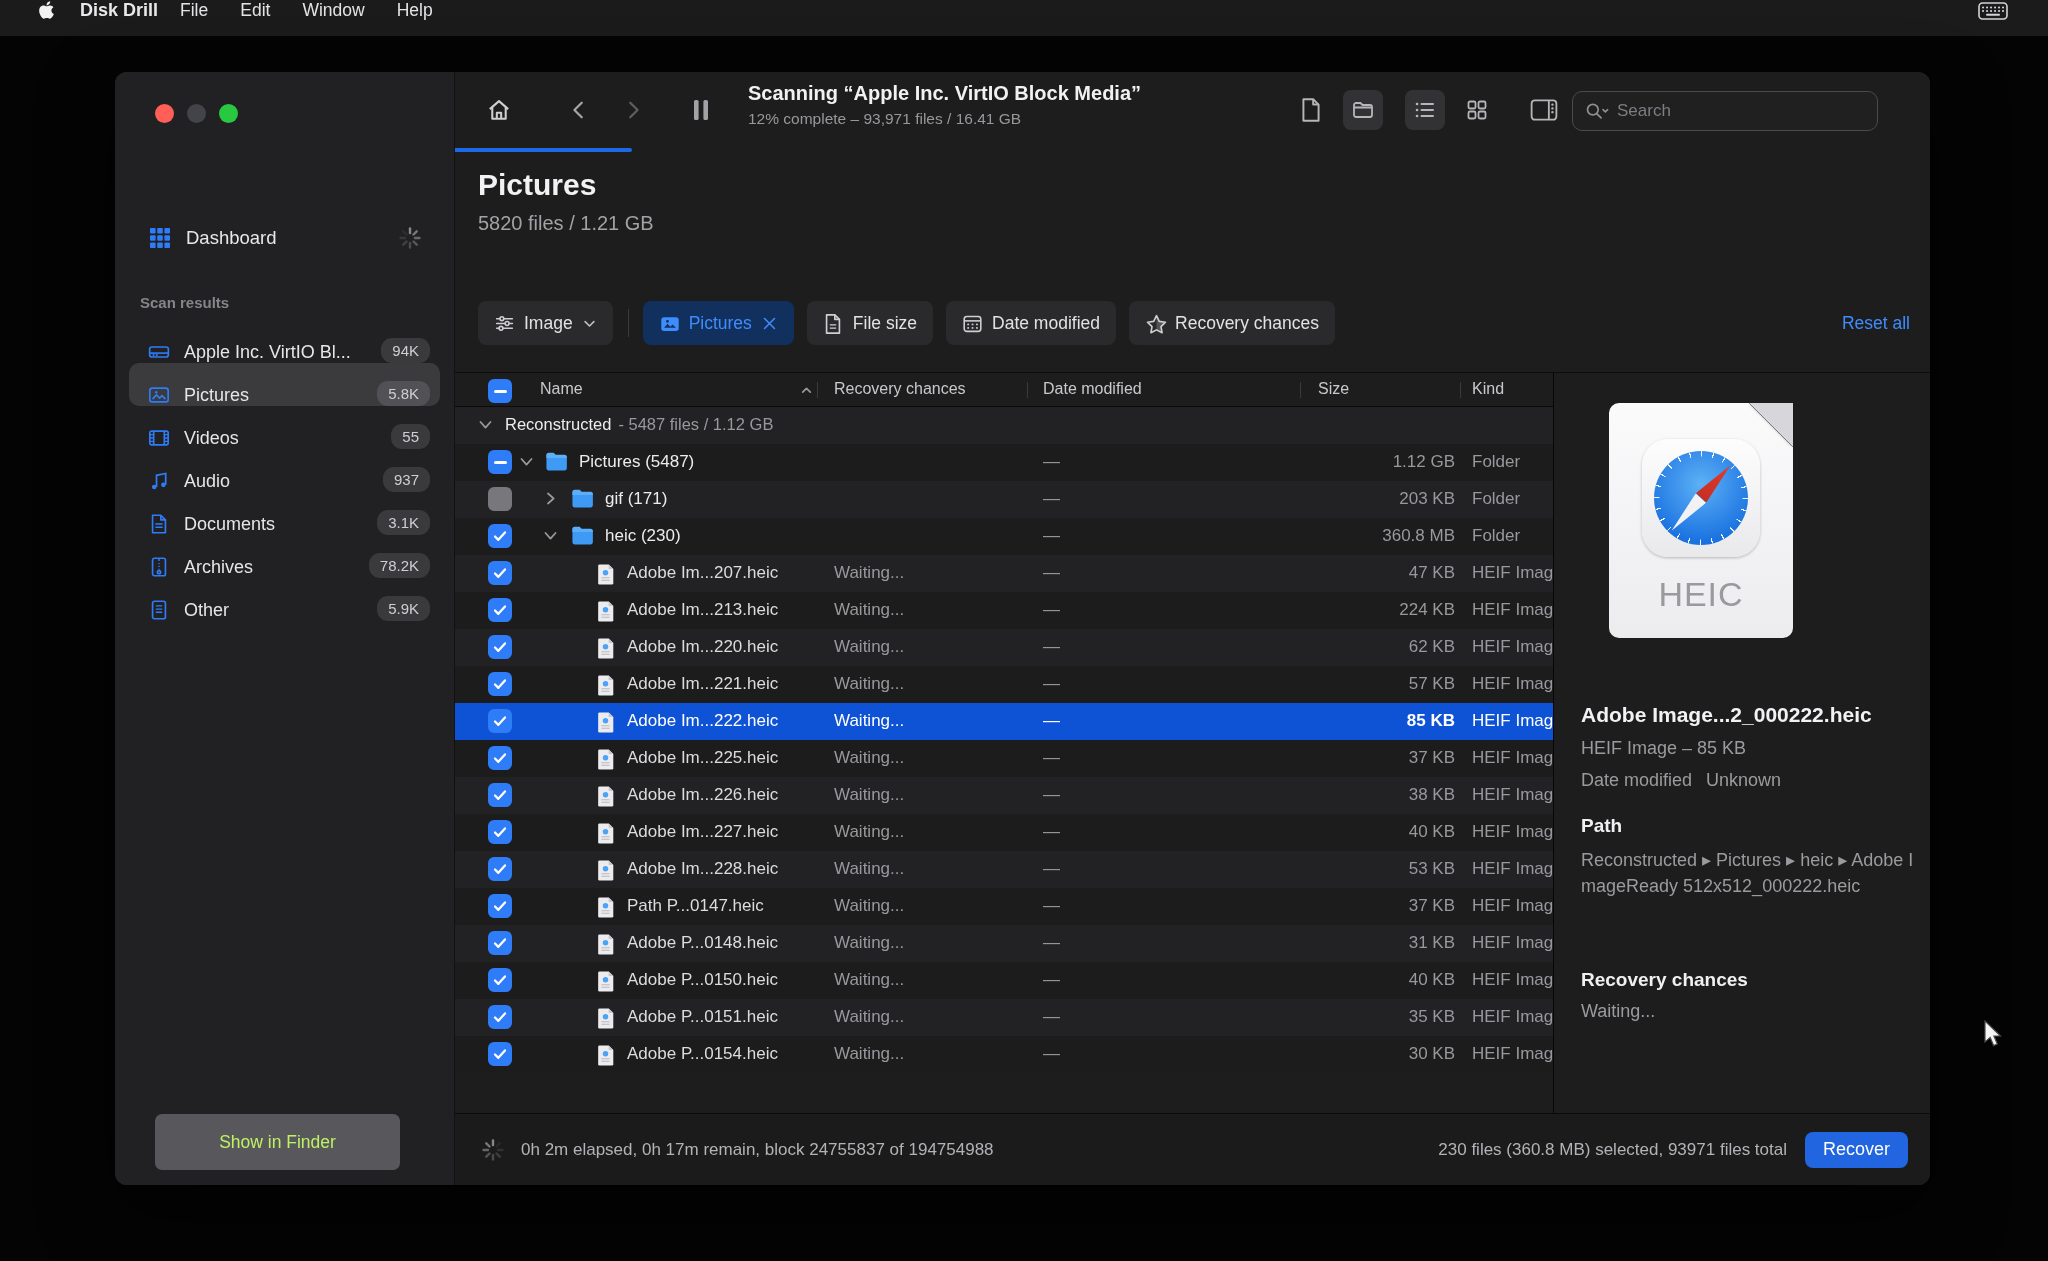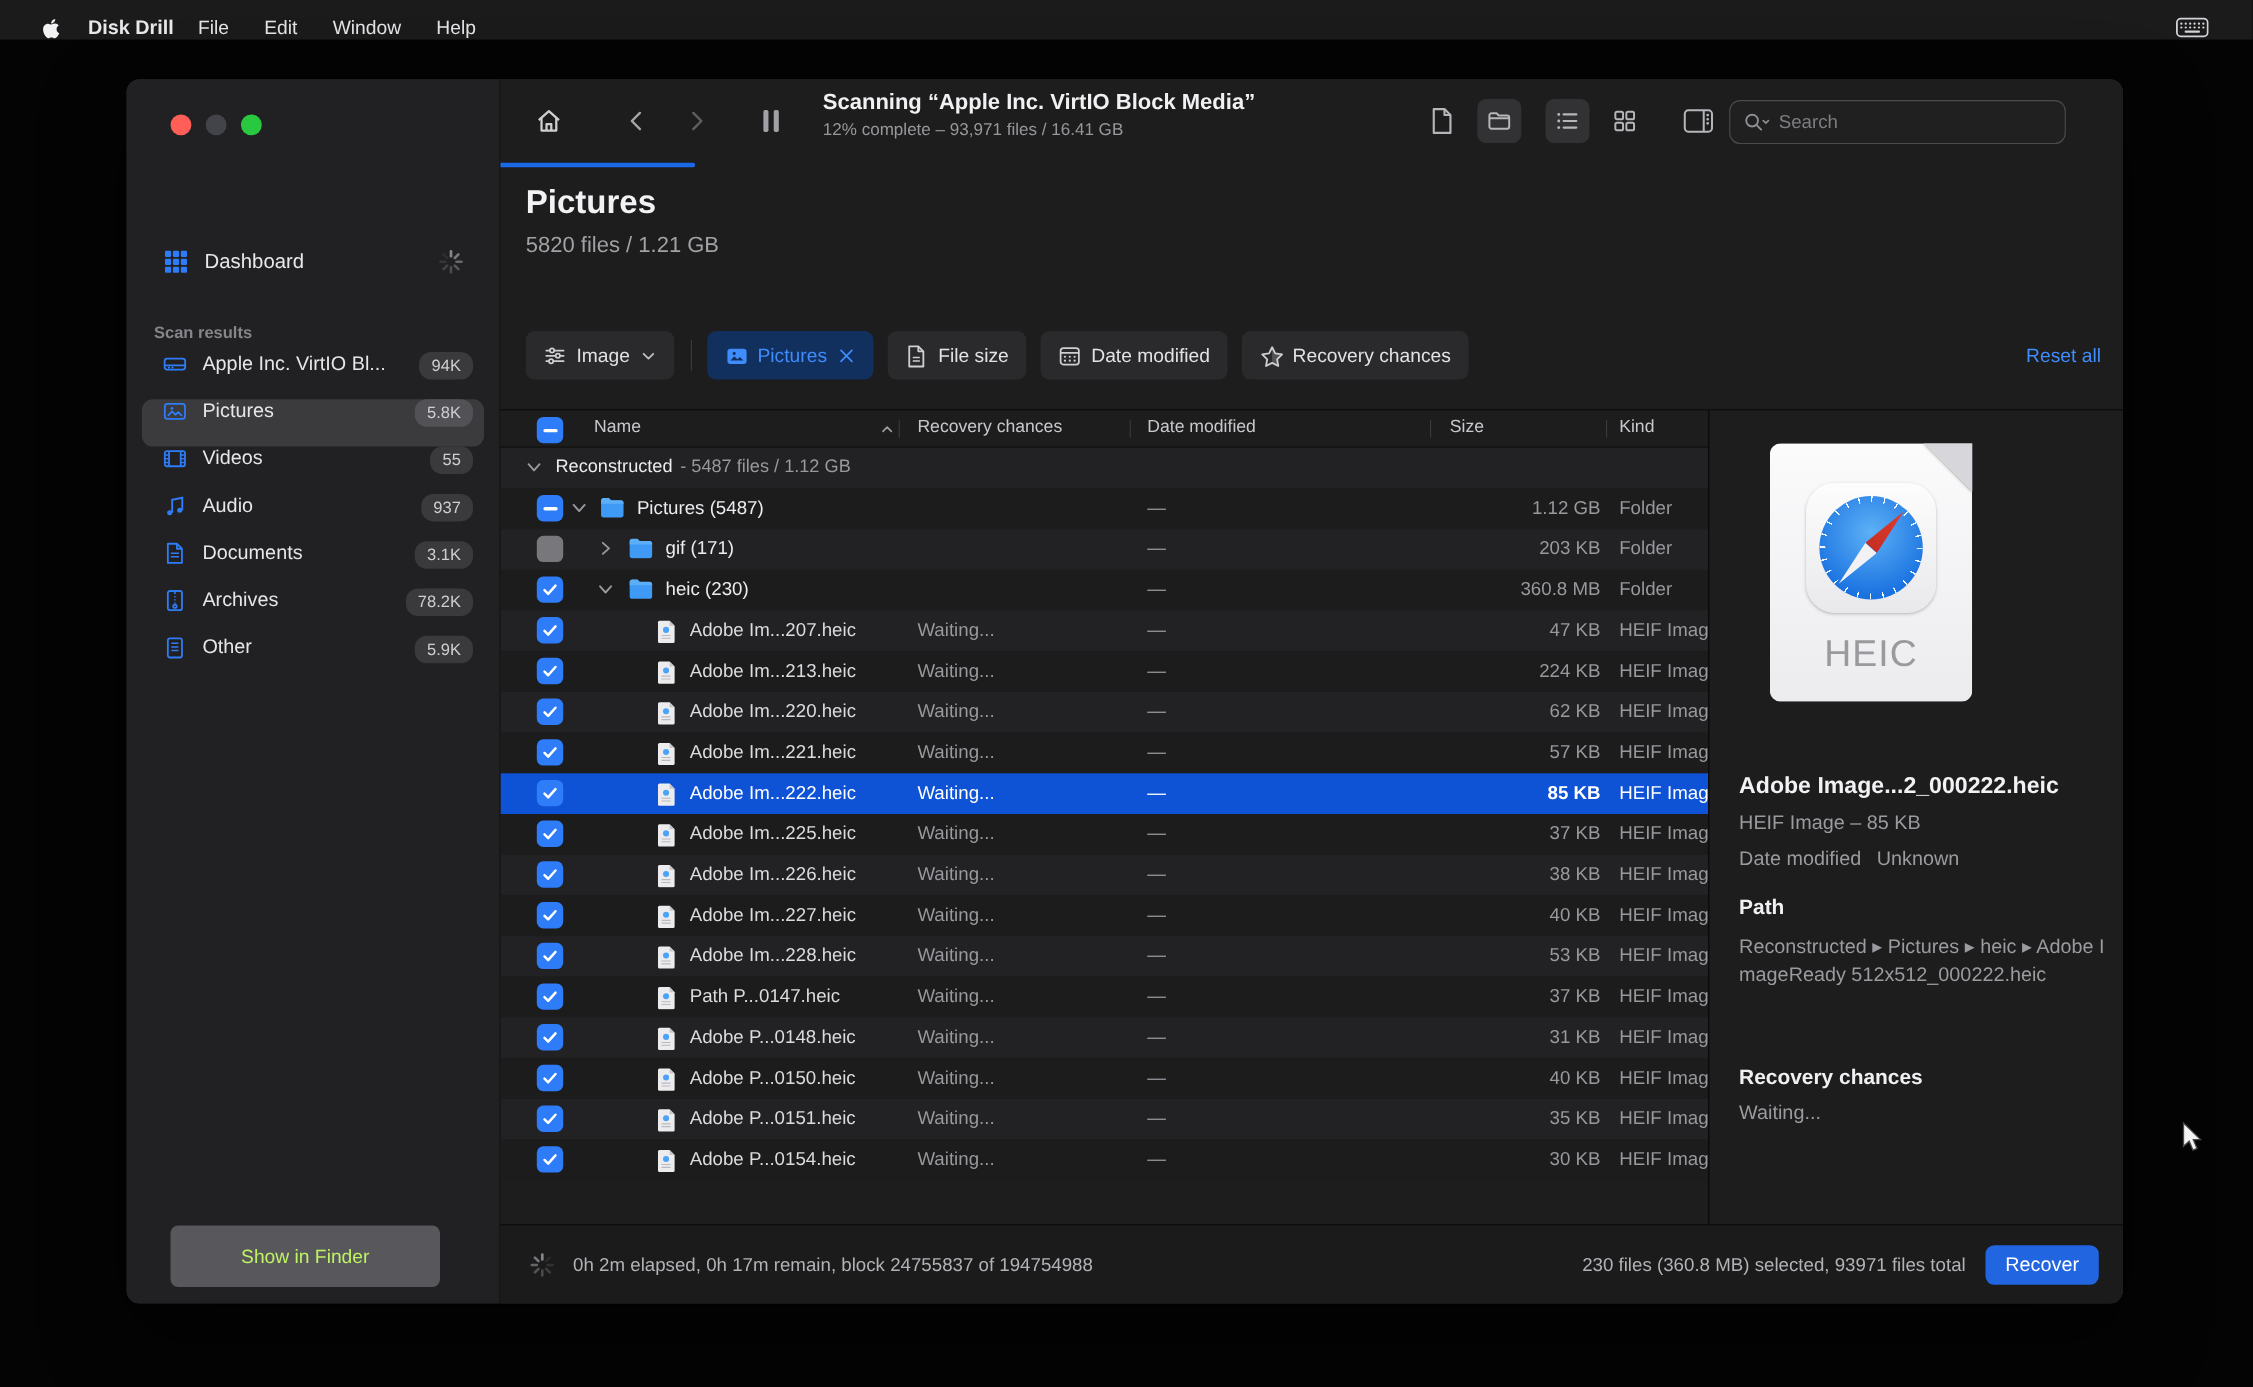--- a/index.html
+++ b/index.html
@@ -25,7 +25,7 @@
 
   
   .menubar{position:absolute;left:0;top:0;width:2048px;height:36px;background:var(--menubar);
-    display:flex;align-items:flex-end;color:var(--txt);}
+    display:flex;align-items:flex-start;color:var(--txt);}
   .menubar .apple{margin-left:36px;width:20px;height:20px;display:flex;align-items:center;justify-content:center;color:#f2f2f4;}
   .menubar .appname{font-weight:bold;font-size:18px;margin-left:18px;padding:0 6px;}
   .menubar .mitem{font-size:17.5px;padding:0 16px;color:#e3e3e6;}

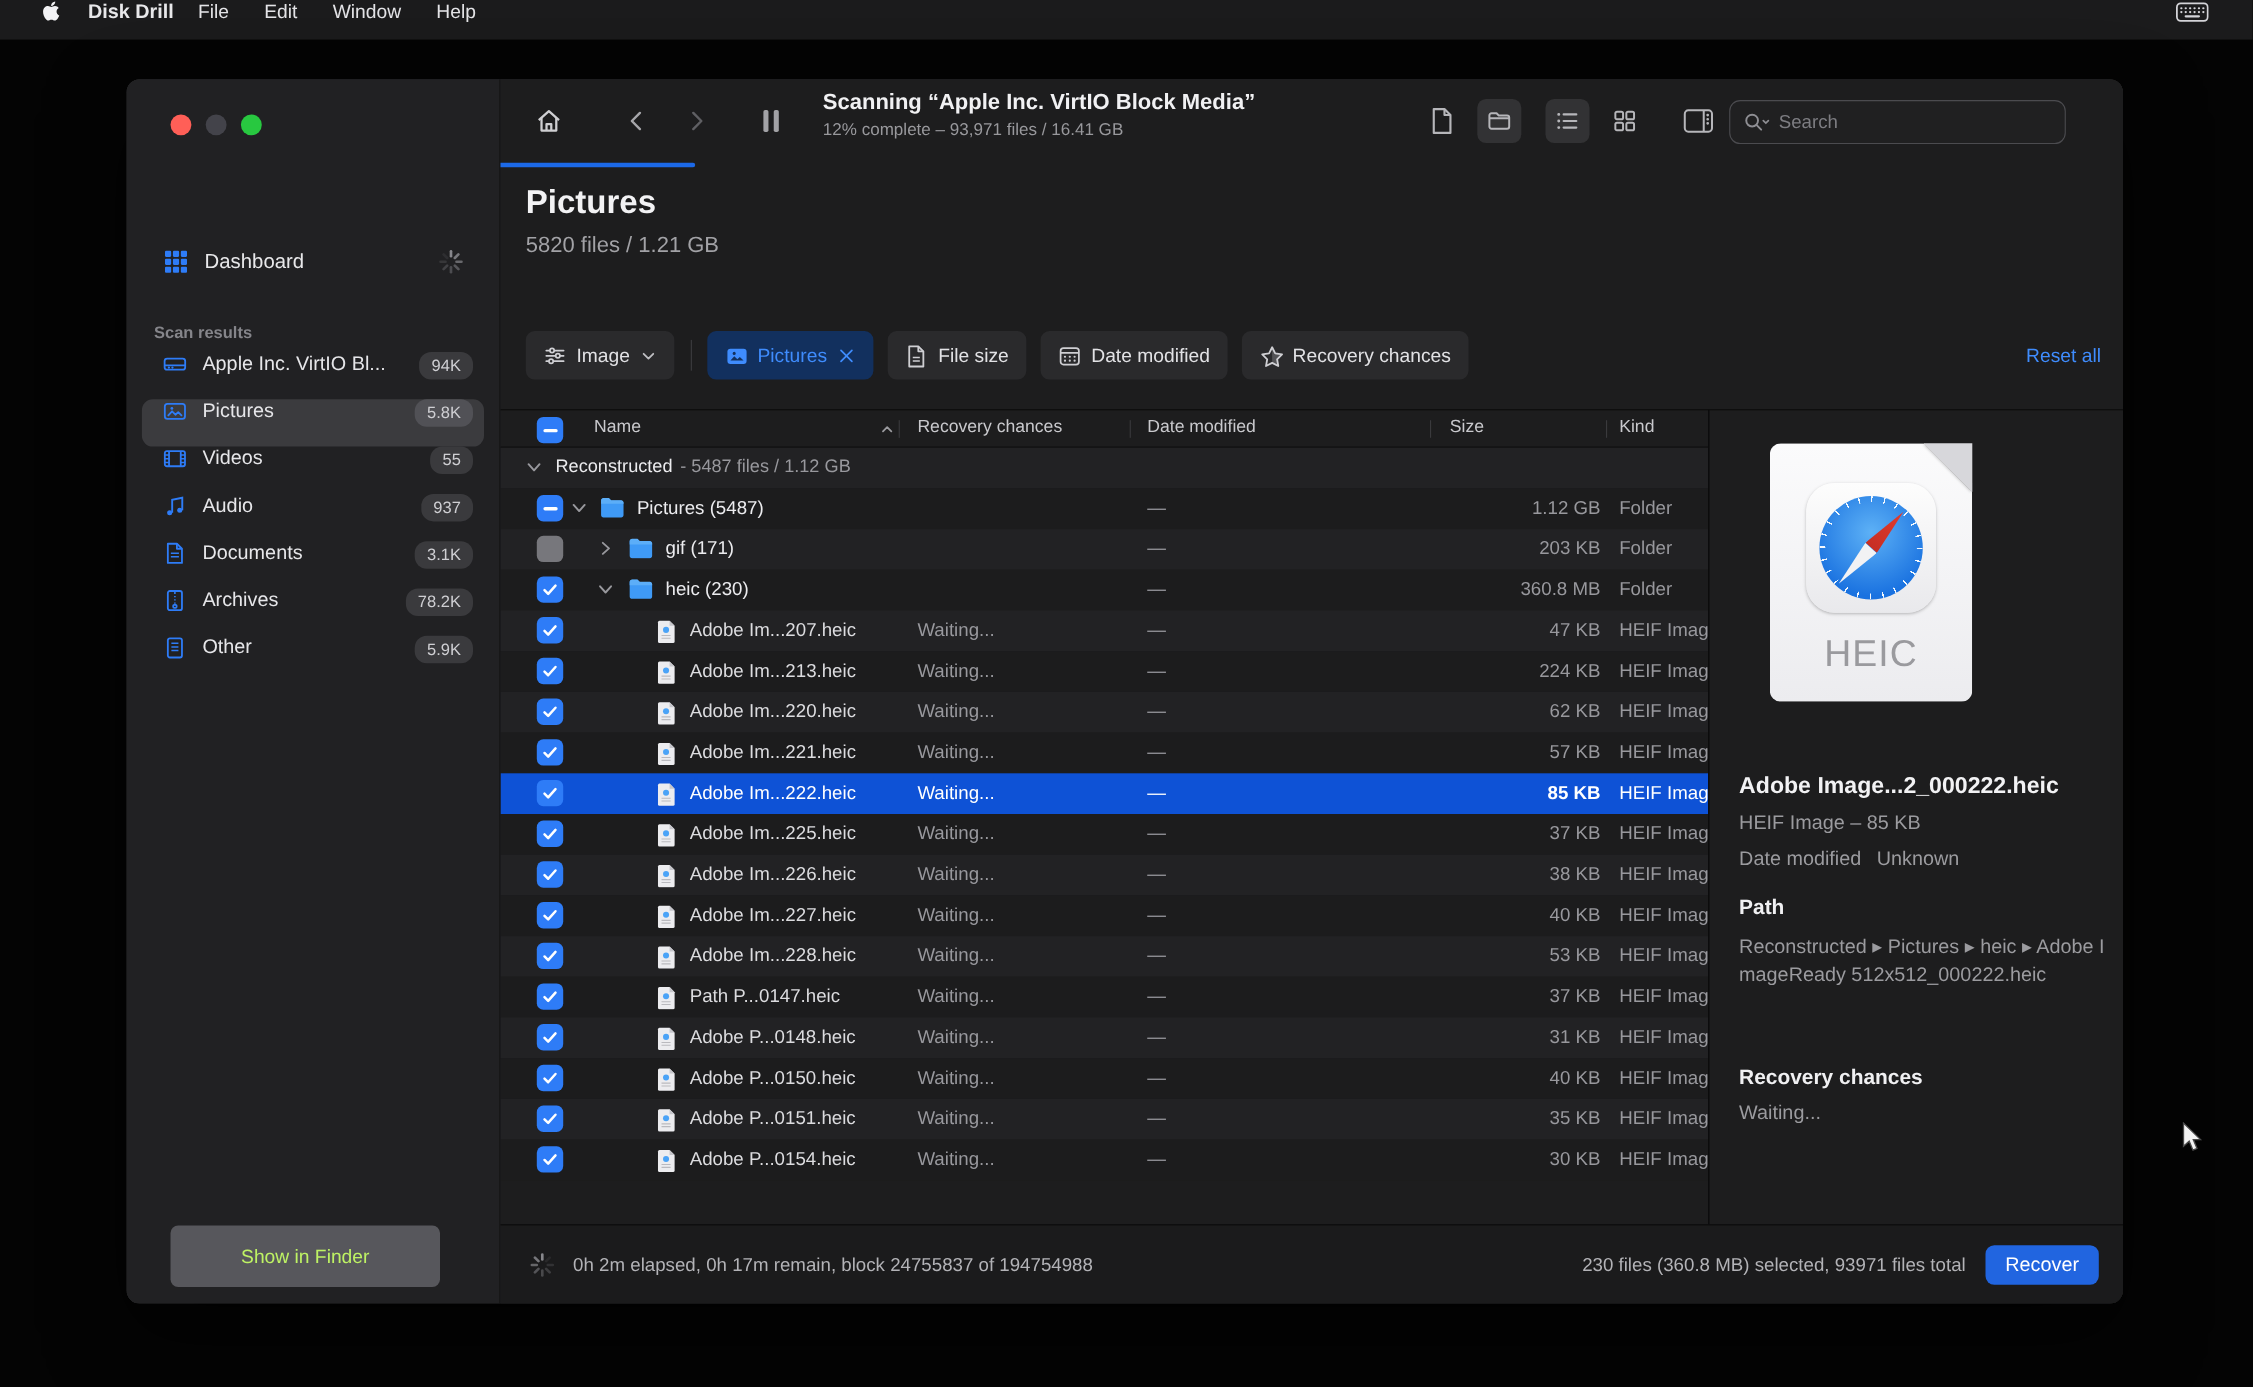--- a/index.html
+++ b/index.html
@@ -51,7 +51,7 @@
   .scanres{position:absolute;left:25px;top:158px;font-size:15px;font-weight:bold;color:#85858a;}
   .side-list{position:absolute;left:14px;right:14px;top:180px;}
   .scanres{top:158px;}
-  .side-item{height:43px;display:flex;align-items:flex-start;border-radius:10px;position:relative;}
+  .side-item{height:43px;display:flex;align-items:flex-end;border-radius:10px;position:relative;}
   .side-item.selected{background:#3b3b3e;}
   .side-item .icn{width:22px;height:22px;margin-left:19px;color:var(--blue);flex:0 0 22px;}
   .side-item .lbl{color:#e6e6e9;font-size:18px;margin-left:14px;white-space:nowrap;overflow:hidden;max-width:180px;}

